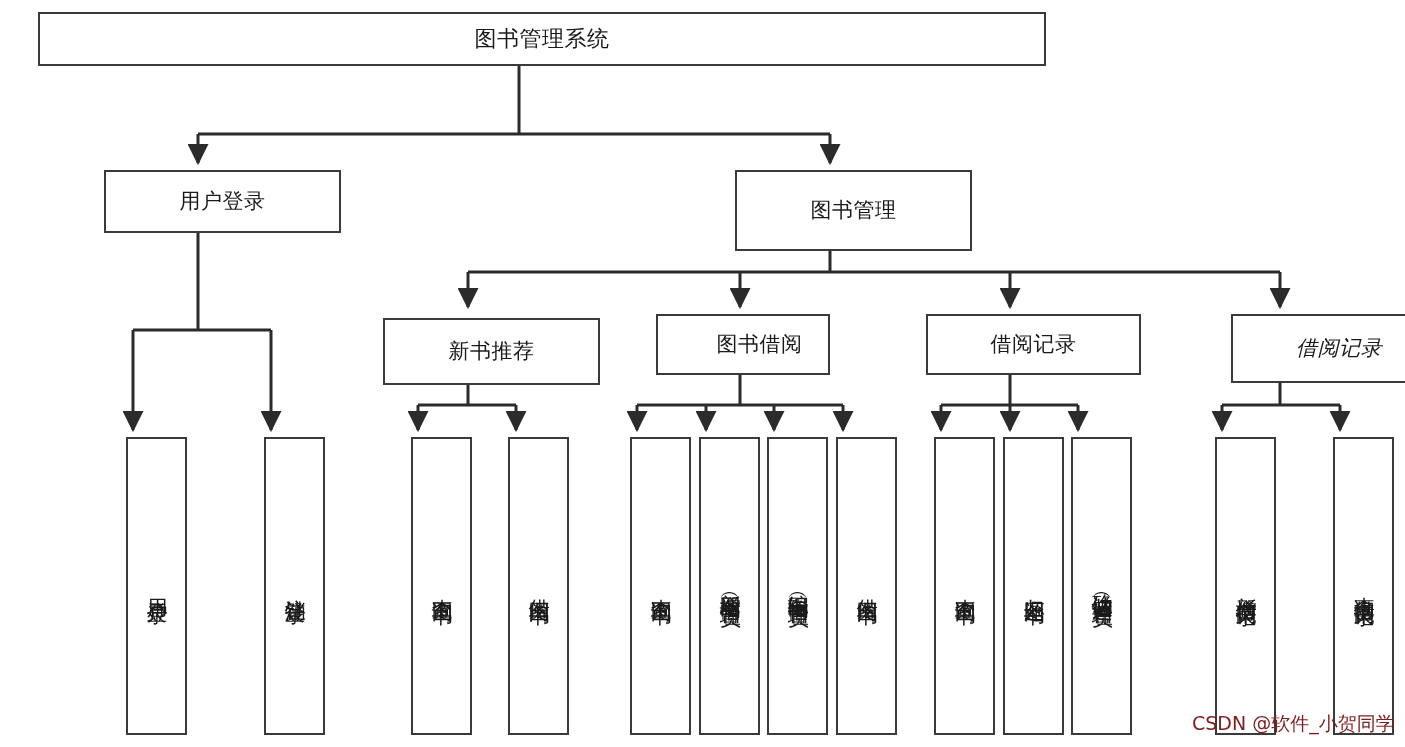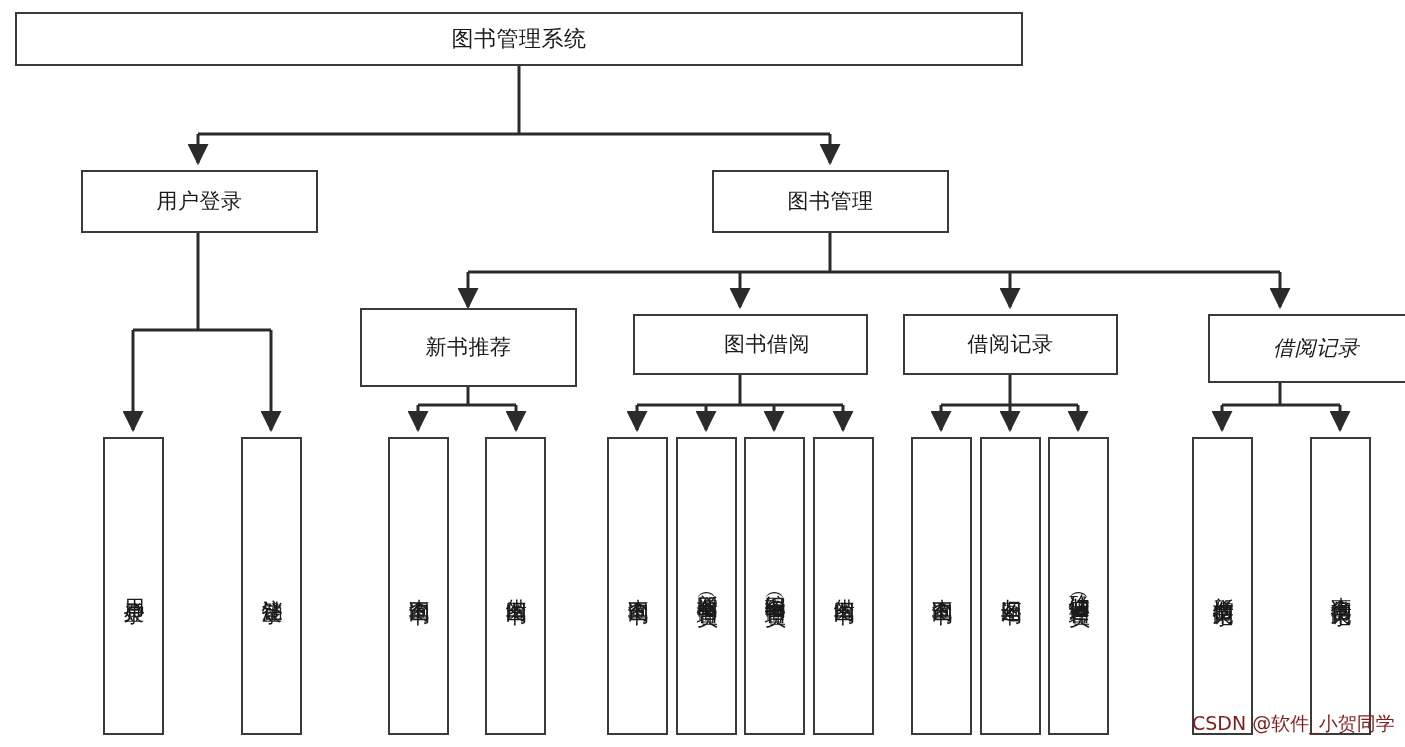--- a/index.html
+++ b/index.html
@@ -36,6 +36,7 @@
     justify-content: center;
     color: #1a1a1a;
     z-index: 2;
+    margin-left: 23px;
   }
   .node-label {
     display: block;

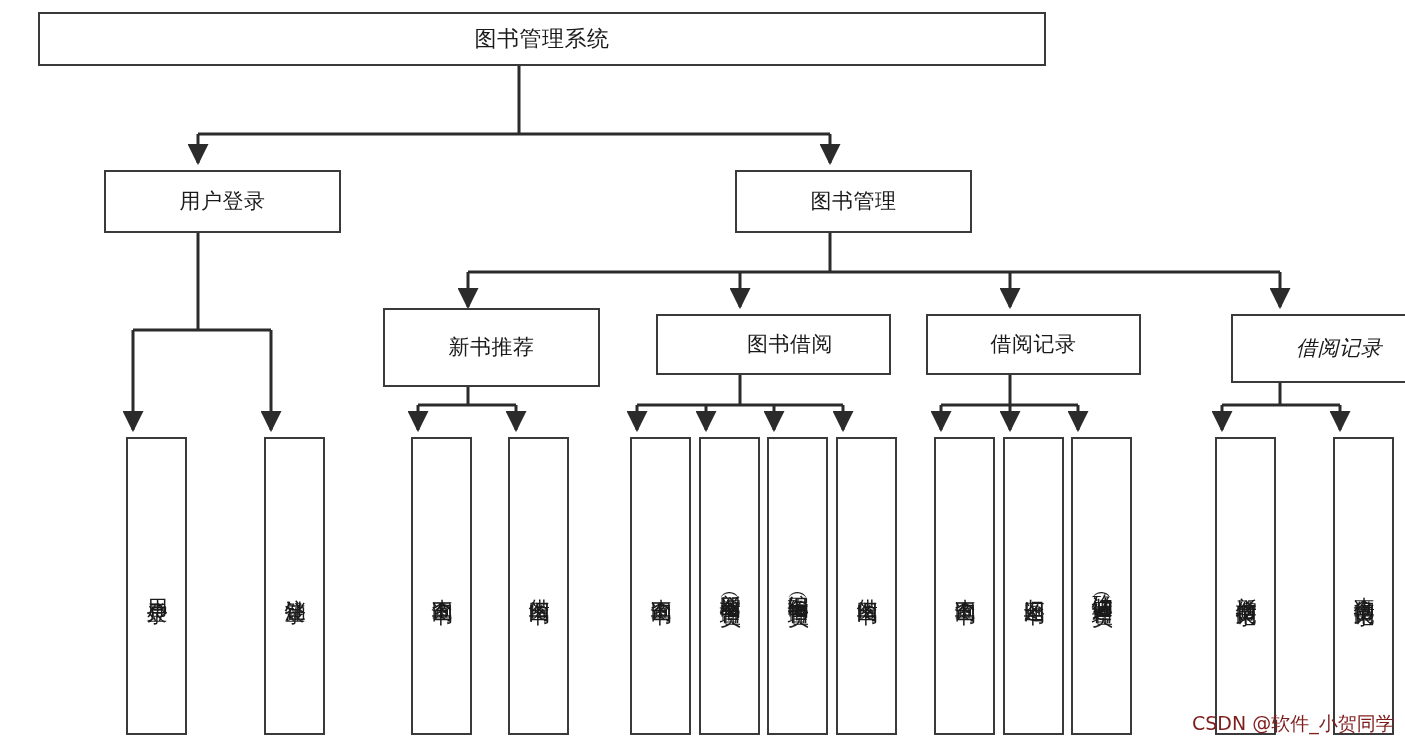--- a/index.html
+++ b/index.html
@@ -140,7 +140,7 @@
   <div class="node horiz" style="left:81px; top:170px; width:237px; height:63px;">
     <span class="node-label">用户登录</span>
   </div>
-  <div class="node horiz" style="left:712px; top:170px; width:237px; height:63px;">
+  <div class="node horiz" style="left:712px; top:170px; width:237px; height:81px;">
     <span class="node-label">图书管理</span>
   </div>
 

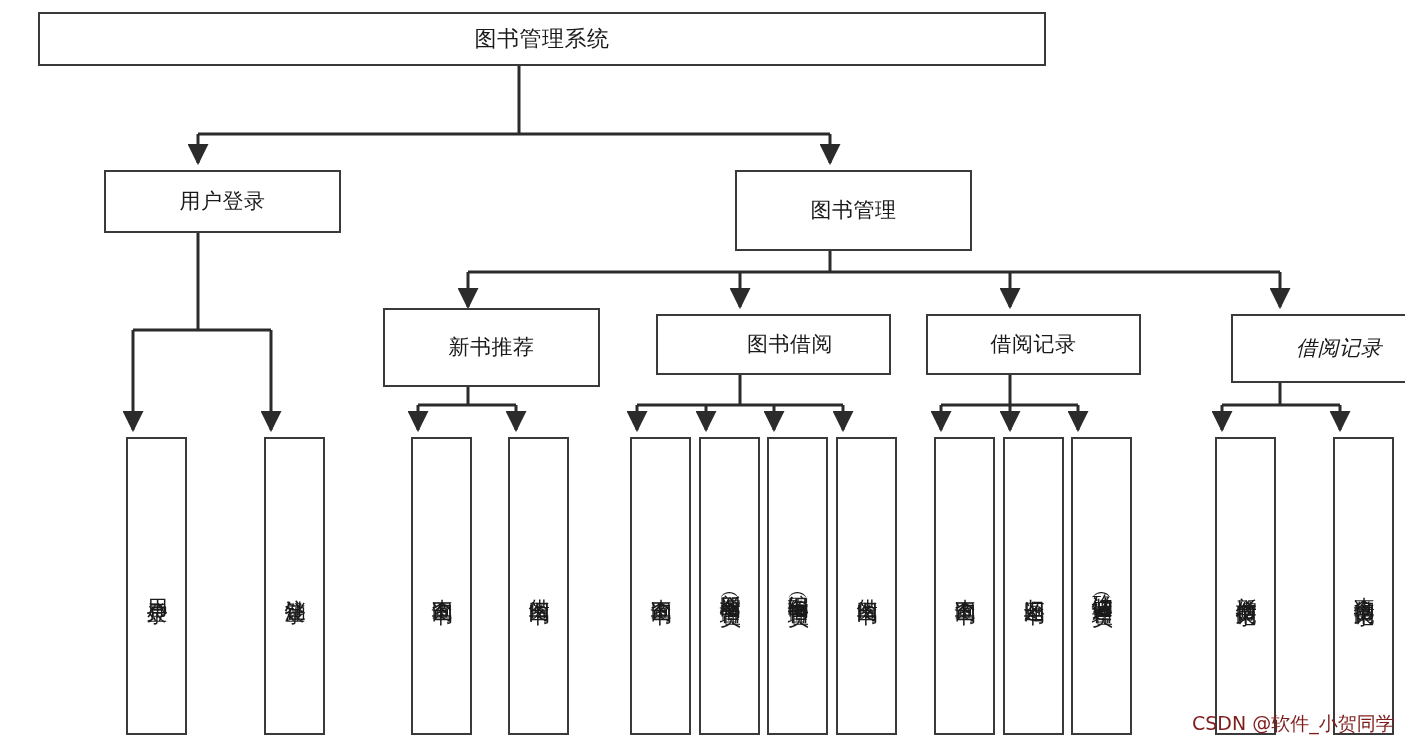--- a/index.html
+++ b/index.html
@@ -144,7 +144,7 @@
     <span class="node-label">图书管理</span>
   </div>
 
-  <div class="node horiz" style="left:360px; top:308px; width:217px; height:79px;">
+  <div class="node horiz" style="left:360px; top:318px; width:217px; height:67px;">
     <span class="node-label">新书推荐</span>
   </div>
   <div class="node horiz" style="left:633px; top:314px; width:235px; height:61px;padding-left:33px;">

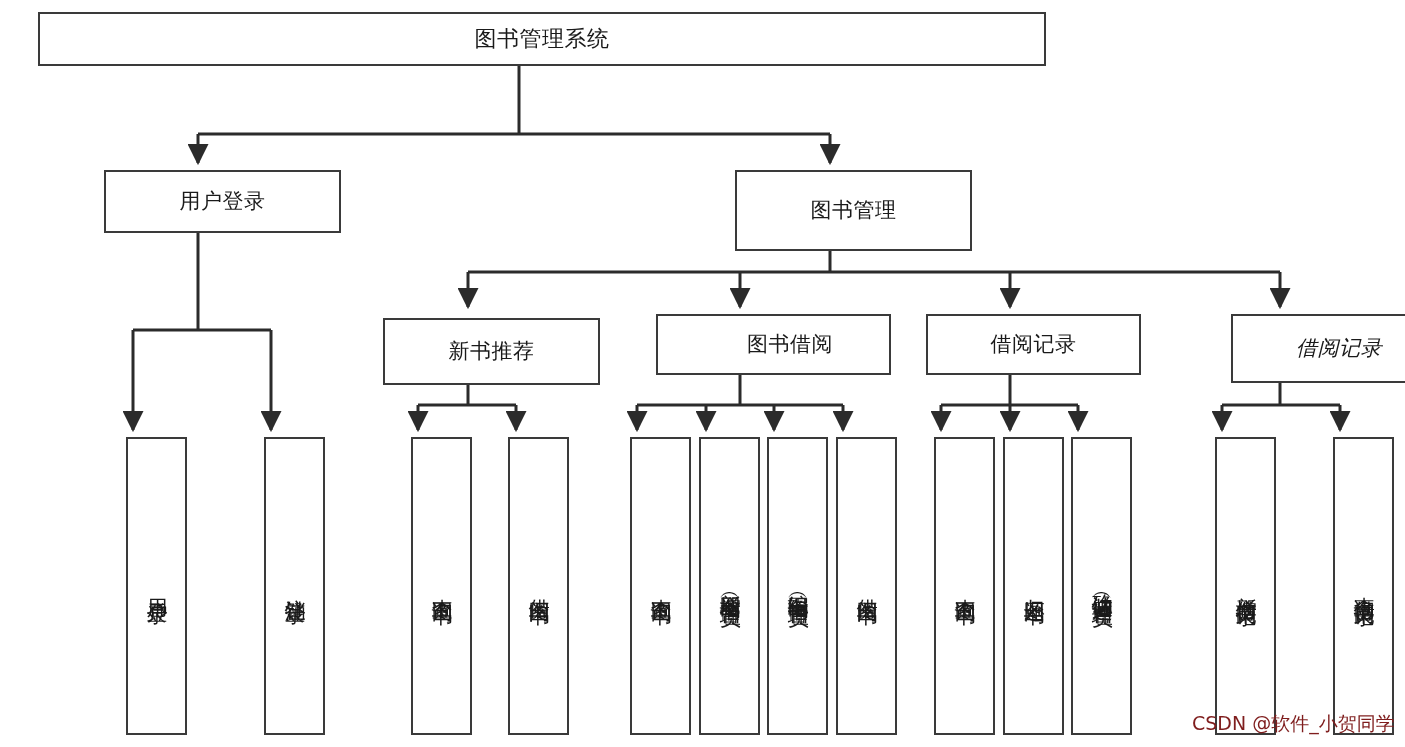--- a/index.html
+++ b/index.html
@@ -147,7 +147,7 @@
   <div class="node horiz" style="left:360px; top:318px; width:217px; height:67px;">
     <span class="node-label">新书推荐</span>
   </div>
-  <div class="node horiz" style="left:633px; top:314px; width:235px; height:61px;padding-left:33px;">
+  <div class="node horiz" style="left:633px; top:314px; width:174px; height:61px;padding-left:33px;">
     <span class="node-label">图书借阅</span>
   </div>
   <div class="node horiz" style="left:903px; top:314px; width:215px; height:61px;">

